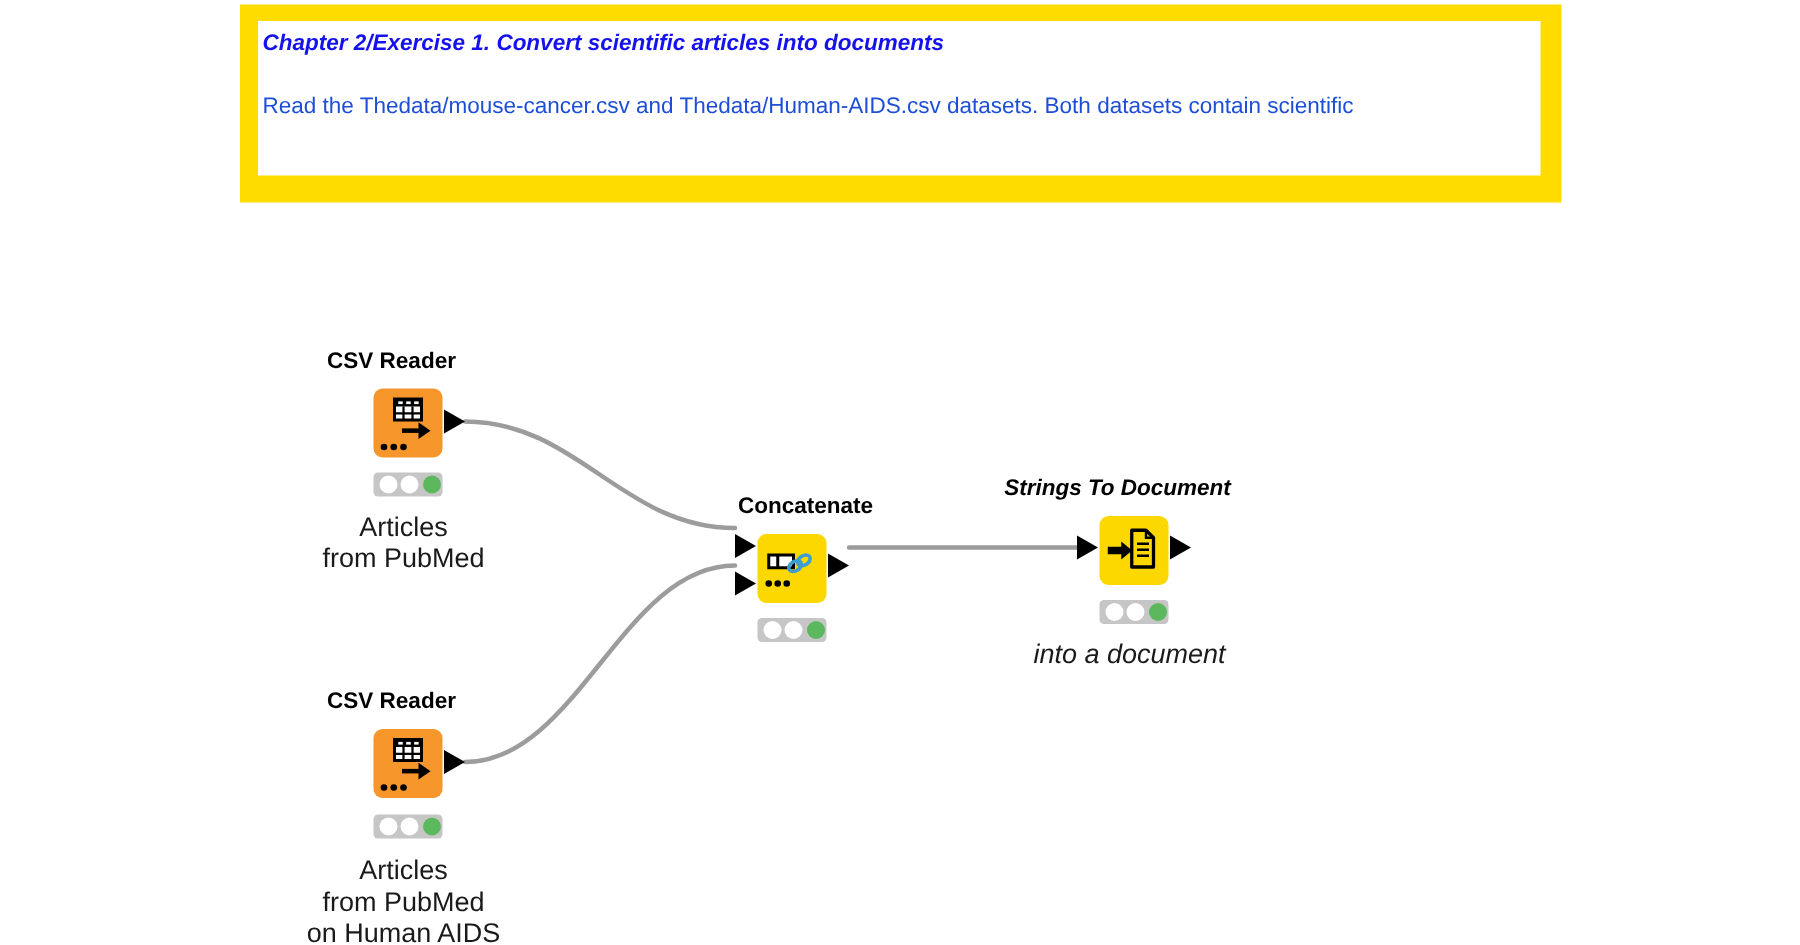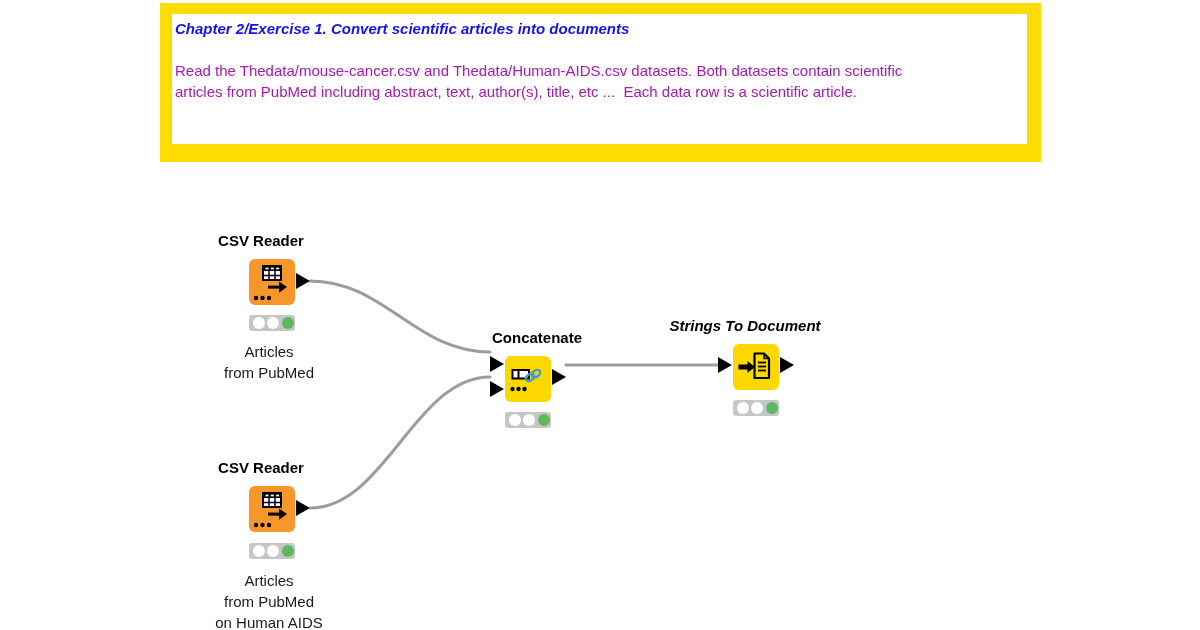--- a/index.html
+++ b/index.html
@@ -15,7 +15,7 @@
   .annotation {
     position: absolute;
     left: 160px; top: 3px;
-    width: 881px; height: 159px;
+    width: 881px; height: 132px;
     box-sizing: border-box;
     background: #ffffff;
     border-style: solid;

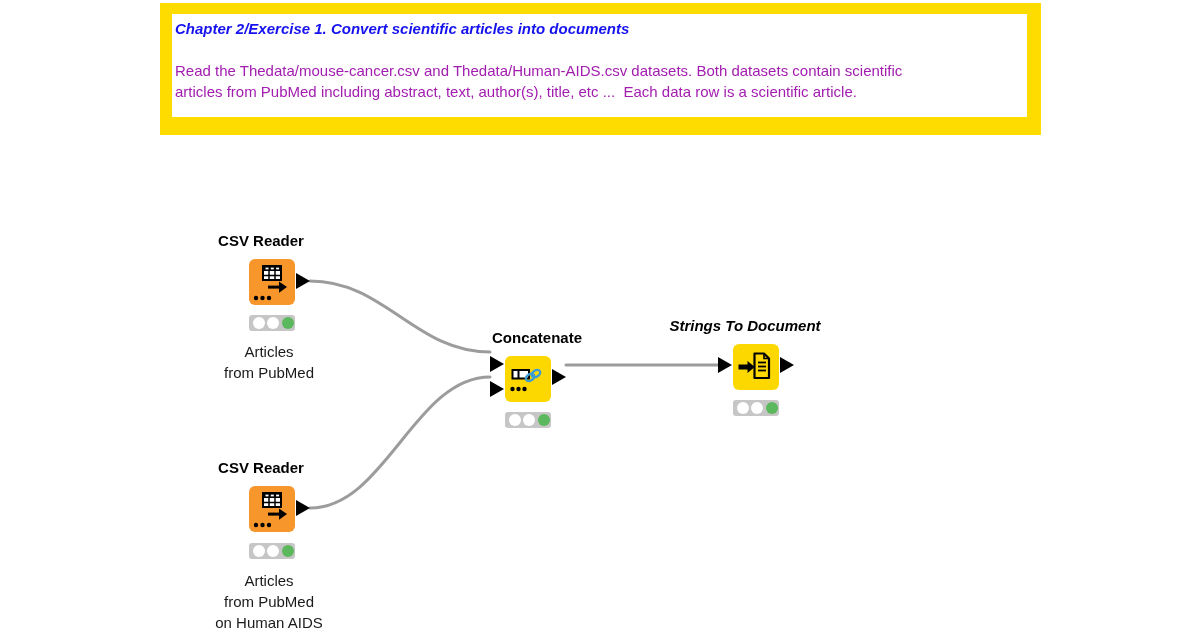--- a/index.html
+++ b/index.html
@@ -31,7 +31,7 @@
     white-space: pre-wrap;
   }
   .ann-line {
-    color: #a21caf;
+    color: #1d4ed8;
     font-size: 15px; line-height: 21px; min-height: 21px;
     white-space: pre-wrap;
   }

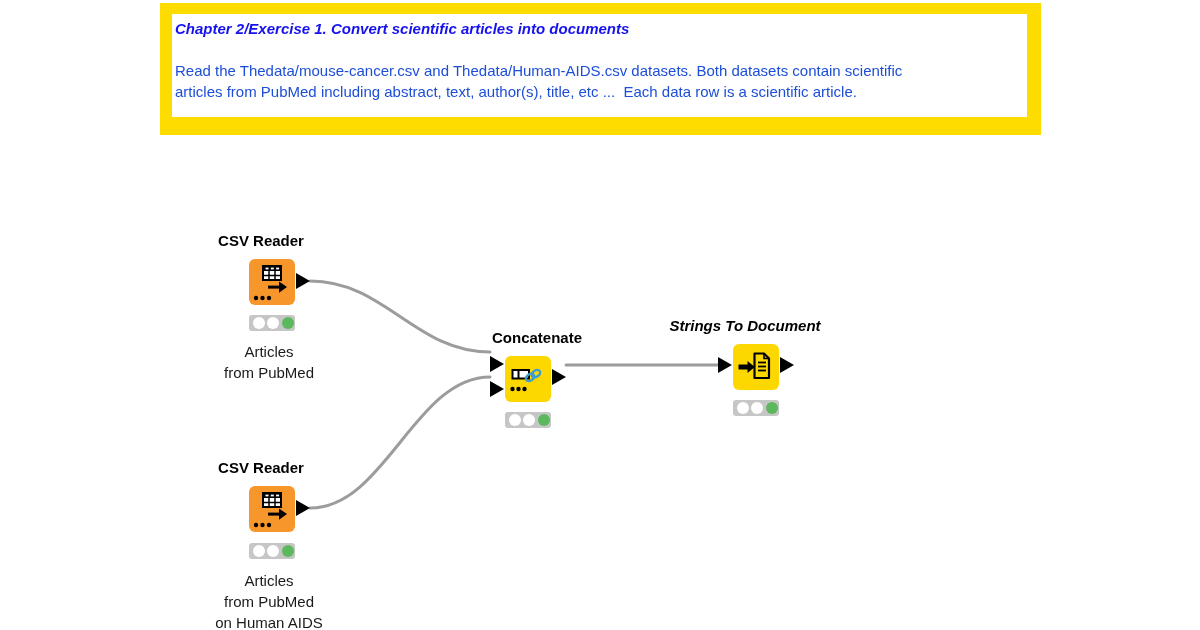--- a/index.html
+++ b/index.html
@@ -118,7 +118,6 @@
   <div class="annotation">
     <div class="ann-title">Chapter 2/Exercise 1. Convert scientific articles into documents</div>
     <div class="ann-line">Read the Thedata/mouse-cancer.csv and Thedata/Human-AIDS.csv datasets. Both datasets contain scientific</div>
-    <div class="ann-line">articles from PubMed including abstract, text, author(s), title, etc ...  Each data row is a scientific article.</div>
     <div class="ann-line"></div>
   </div>
 

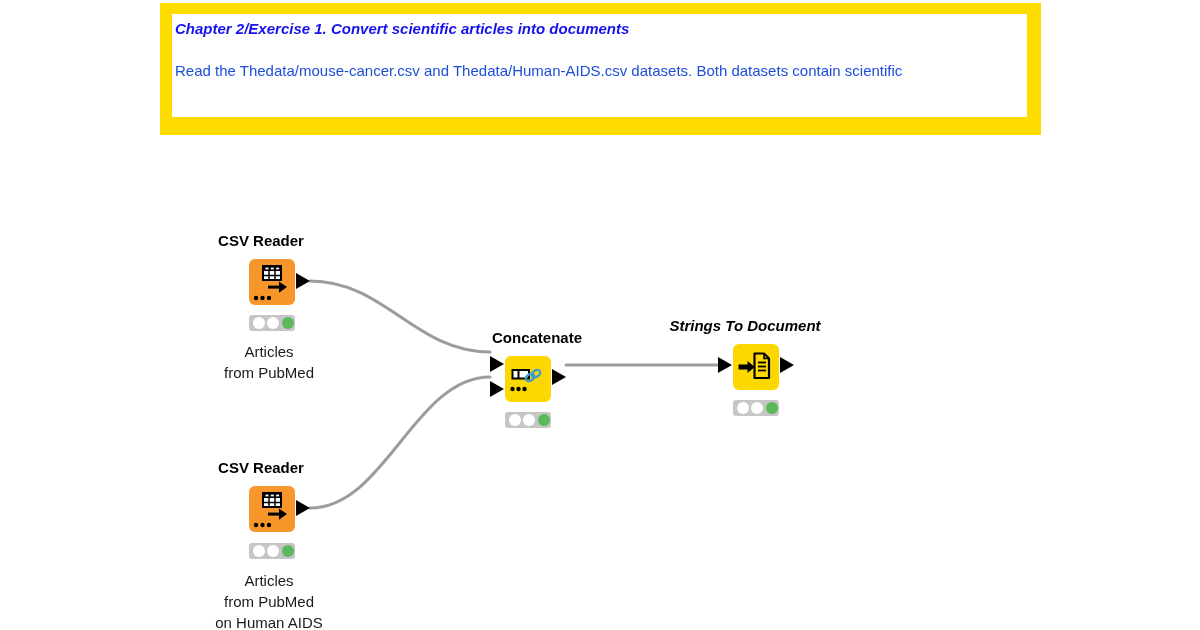--- a/index.html
+++ b/index.html
@@ -75,7 +75,7 @@
     left: 50%;
     width: 240px; margin-left: -120px;
     text-align: center;
-    font-size: 15px; color: #1a1a1a;
+    font-size: 18px; color: #1a1a1a;
     line-height: 21px;
     white-space: nowrap;
   }

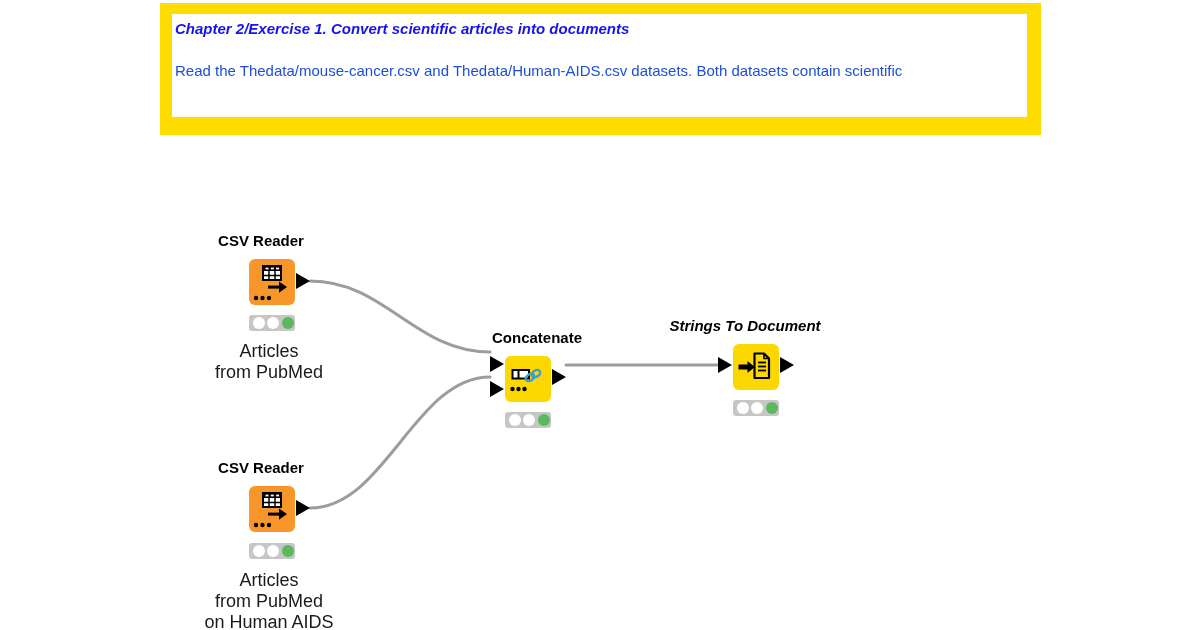--- a/index.html
+++ b/index.html
@@ -216,6 +216,7 @@
       <div class="lamp"></div>
     </div>
     <div class="node-comment" style="top:82px;">
+      <div>into a document</div>
     </div>
   </div>
 

